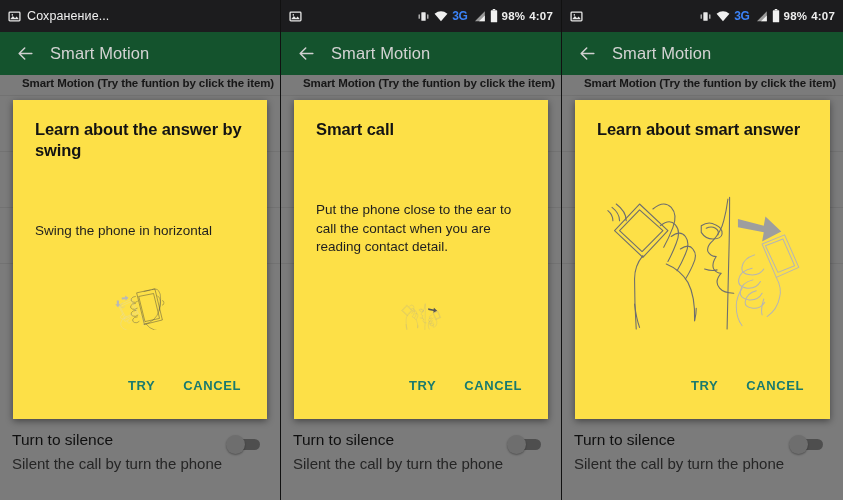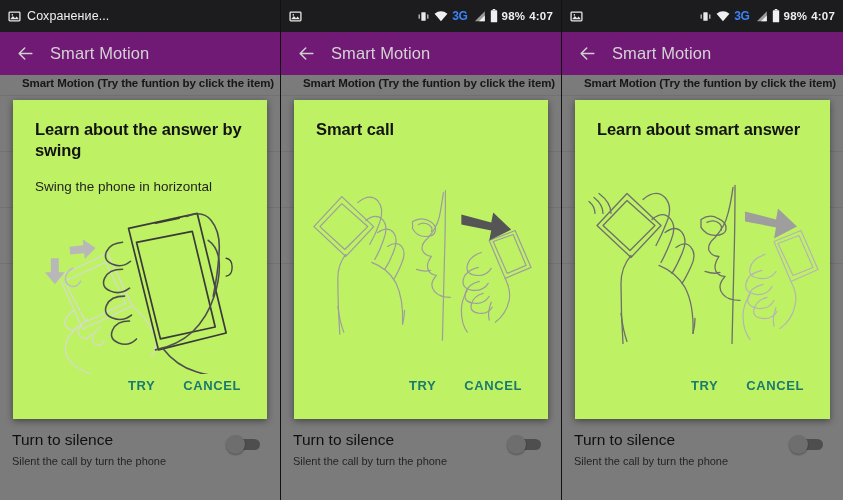--- a/index.html
+++ b/index.html
@@ -57,7 +57,7 @@
   .toolbar {
     position: relative;
     height: 43px;
-    background: #701a75;
+    background: #14532d;
     display: flex;
     align-items: center;
     padding: 0 0 0 12px;

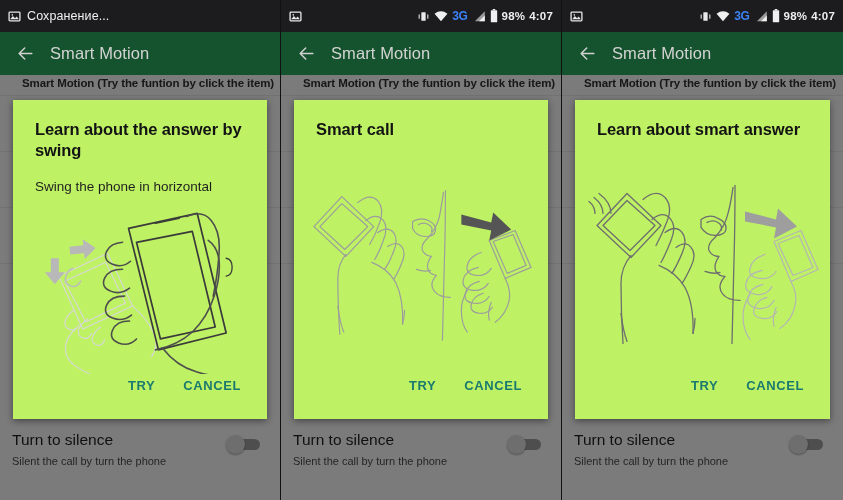--- a/index.html
+++ b/index.html
@@ -147,11 +147,12 @@
     right: 13px;
     top: 100px;
     height: 319px;
-    background: #bef264;
+    background: #fde047;
     z-index: 3;
     display: flex;
     flex-direction: column;
     box-shadow: 0 2px 7px rgba(0,0,0,.45);
+    gap: 44px;
   }
   .dlg-title {
     padding: 19px 22px 0 22px;

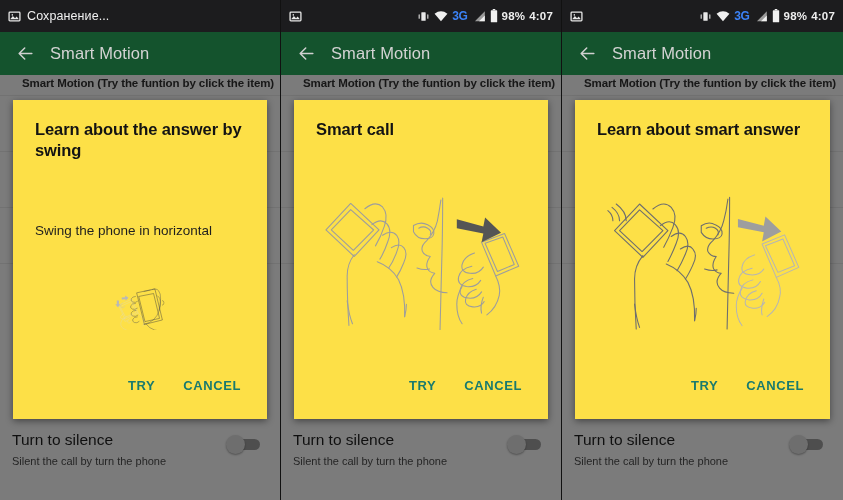--- a/index.html
+++ b/index.html
@@ -359,6 +359,7 @@
 
     <div class="dialog">
       <div class="dlg-title">Smart call</div>
+      <div class="dlg-body">Put the phone close to the ear to call the contact when you are reading contact detail.</div>
       <div class="dlg-art">
         <svg viewBox="0 0 255 165" preserveAspectRatio="xMidYMid meet">
           <g fill="none" stroke="#9d9d9d" stroke-width="1.2" stroke-linecap="round" stroke-linejoin="round">

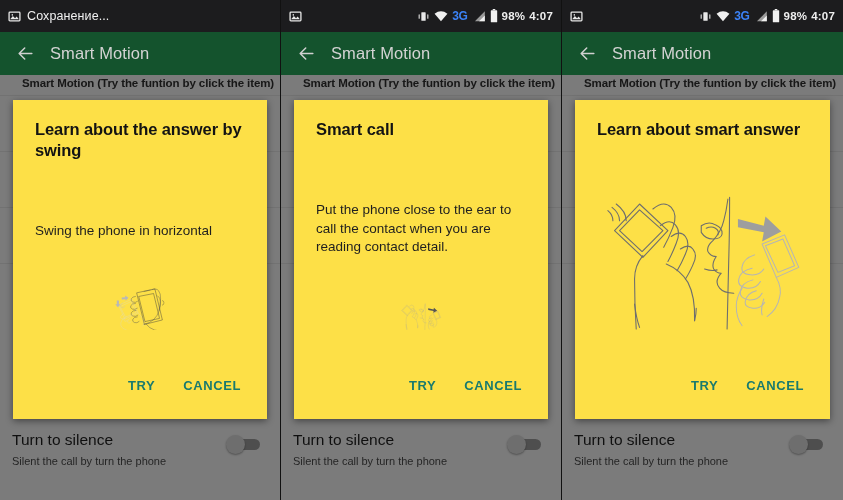--- a/index.html
+++ b/index.html
@@ -109,7 +109,7 @@
     padding: 6px 12px 0 12px;
   }
   .bottom-row .row-title { font-size: 15.5px; color: #1f1f1f; }
-  .bottom-row .row-sub { font-size: 11px; color: #4a4a4a; margin-top: 6px; }
+  .bottom-row .row-sub { font-size: 15px; color: #4a4a4a; margin-top: 6px; }
   .toggle {
     position: absolute;
     right: 12px; top: 12px;

